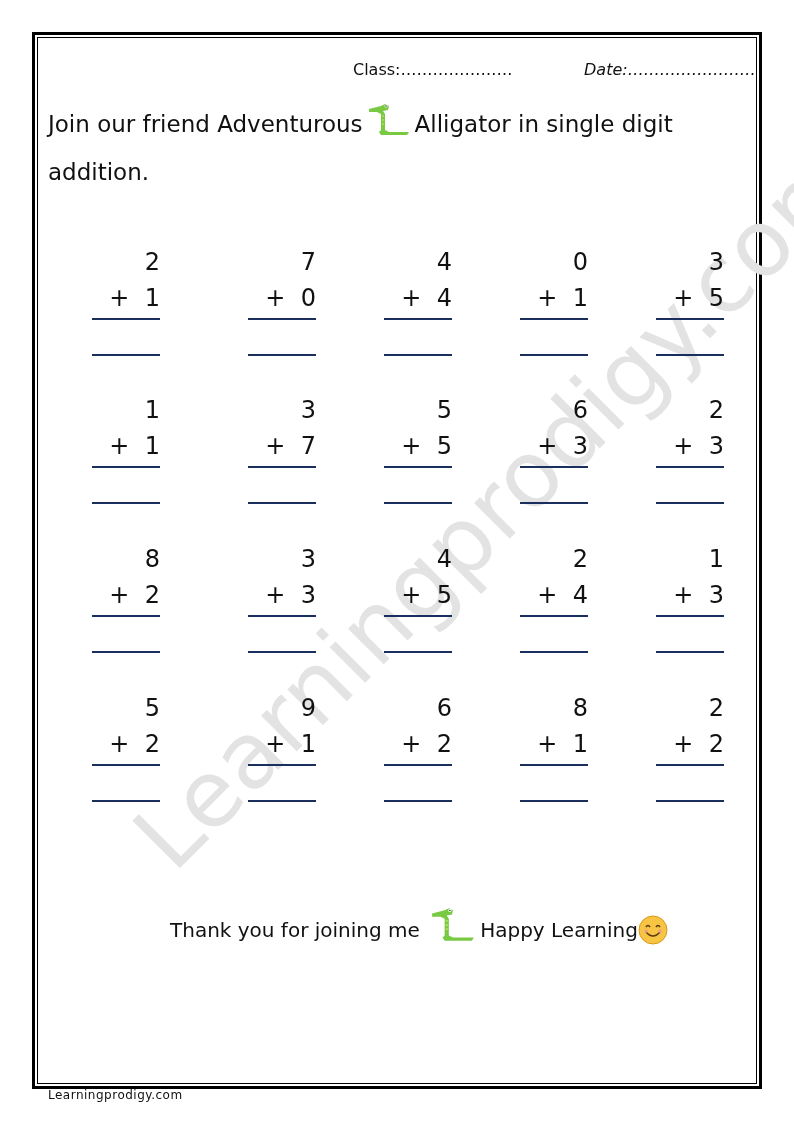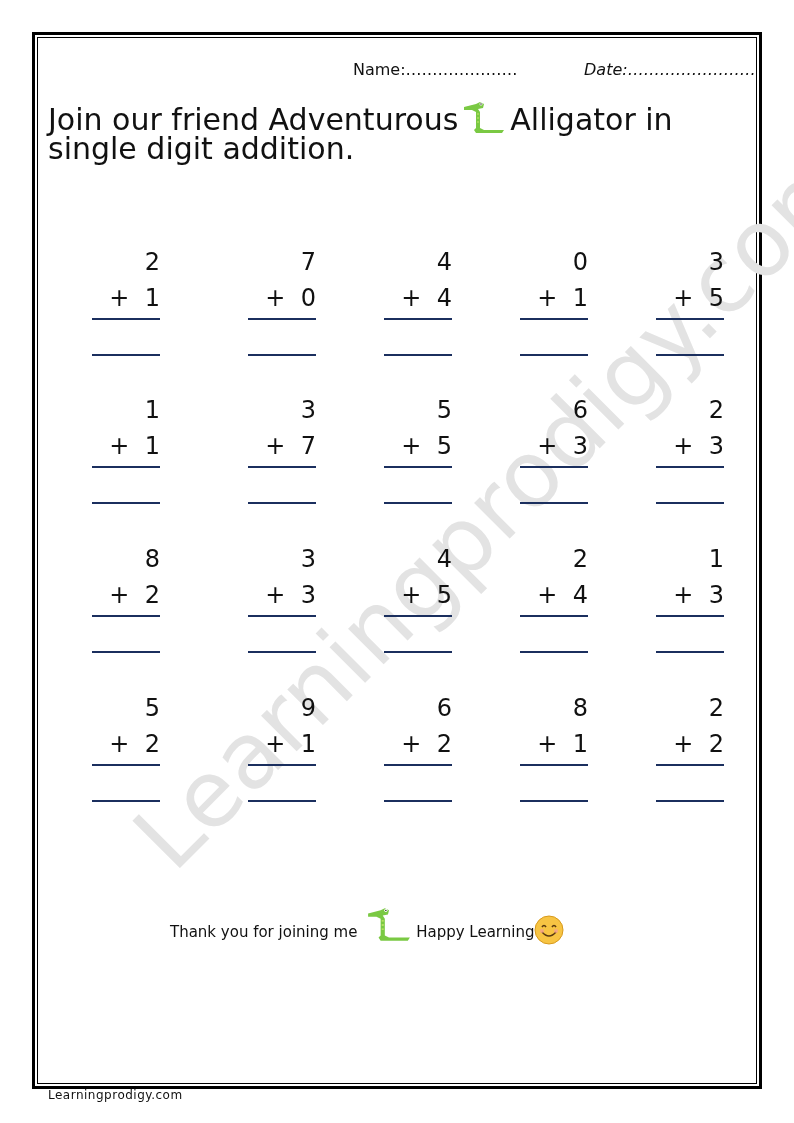--- a/index.html
+++ b/index.html
@@ -38,7 +38,7 @@
 <div class="watermark">Learningprodigy.com</div>
 
 <div class="header">
-  <span class="h-class">Name:…………………</span>
+  <span class="h-class">Class:…………………</span>
   <span class="h-date">Date:……………………</span>
 </div>
 

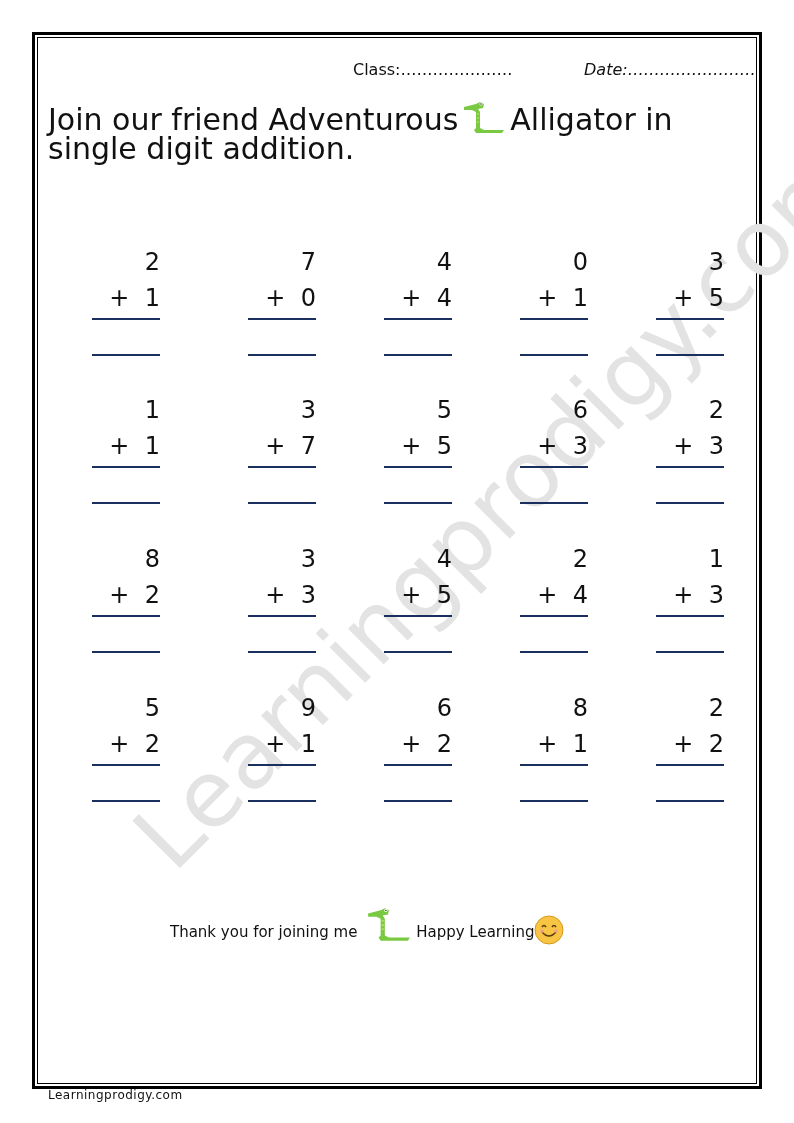--- a/index.html
+++ b/index.html
@@ -17,7 +17,7 @@
   .h-name { left: 0; }
   .h-class { left: 305px; }
   .h-date { left: 536px; font-style: italic; }
-  .title { position: absolute; top: 100px; left: 48px; width: 690px; font-size: 30px; line-height: 26px; z-index: 2; }
+  .title { position: absolute; top: 100px; left: 48px; width: 690px; font-size: 23px; line-height: 48px; z-index: 2; }
   .gator { display: inline-block; width: 44px; height: 36px; vertical-align: -6px; margin: 0 4px; }
   .problem { position: absolute; width: 76px; height: 120px; z-index: 2; }
   .problem .top { position: absolute; right: 4px; top: 0; font-size: 24px; line-height: 28px; }

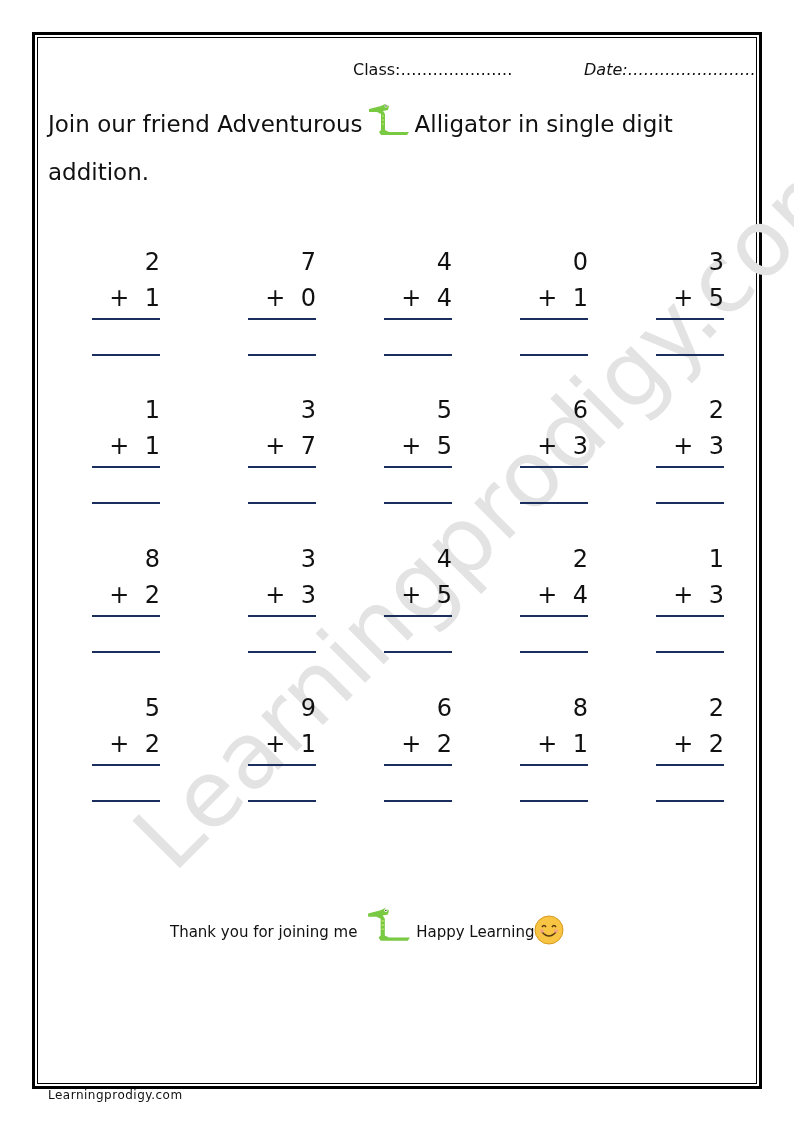--- a/index.html
+++ b/index.html
@@ -24,7 +24,7 @@
   .problem .bottom { position: absolute; right: 4px; top: 36px; font-size: 24px; line-height: 28px; white-space: pre; }
   .problem .line1 { position: absolute; left: 4px; right: 4px; top: 70px; height: 2px; background: #1b2f5e; }
   .problem .line2 { position: absolute; left: 4px; right: 4px; top: 106px; height: 2px; background: #1b2f5e; }
-  .thanks { position: absolute; top: 905px; left: 170px; width: 470px; font-size: 15px; z-index: 2; white-space: nowrap; }
+  .thanks { position: absolute; top: 905px; left: 170px; width: 470px; font-size: 20px; z-index: 2; white-space: nowrap; }
   .thanks .gator { width: 46px; height: 40px; vertical-align: -8px; }
   .smile { display: inline-block; width: 30px; height: 30px; vertical-align: -8px; }
   .site { position: absolute; left: 48px; top: 1088px; font-size: 12px; letter-spacing: 0.5px; }

